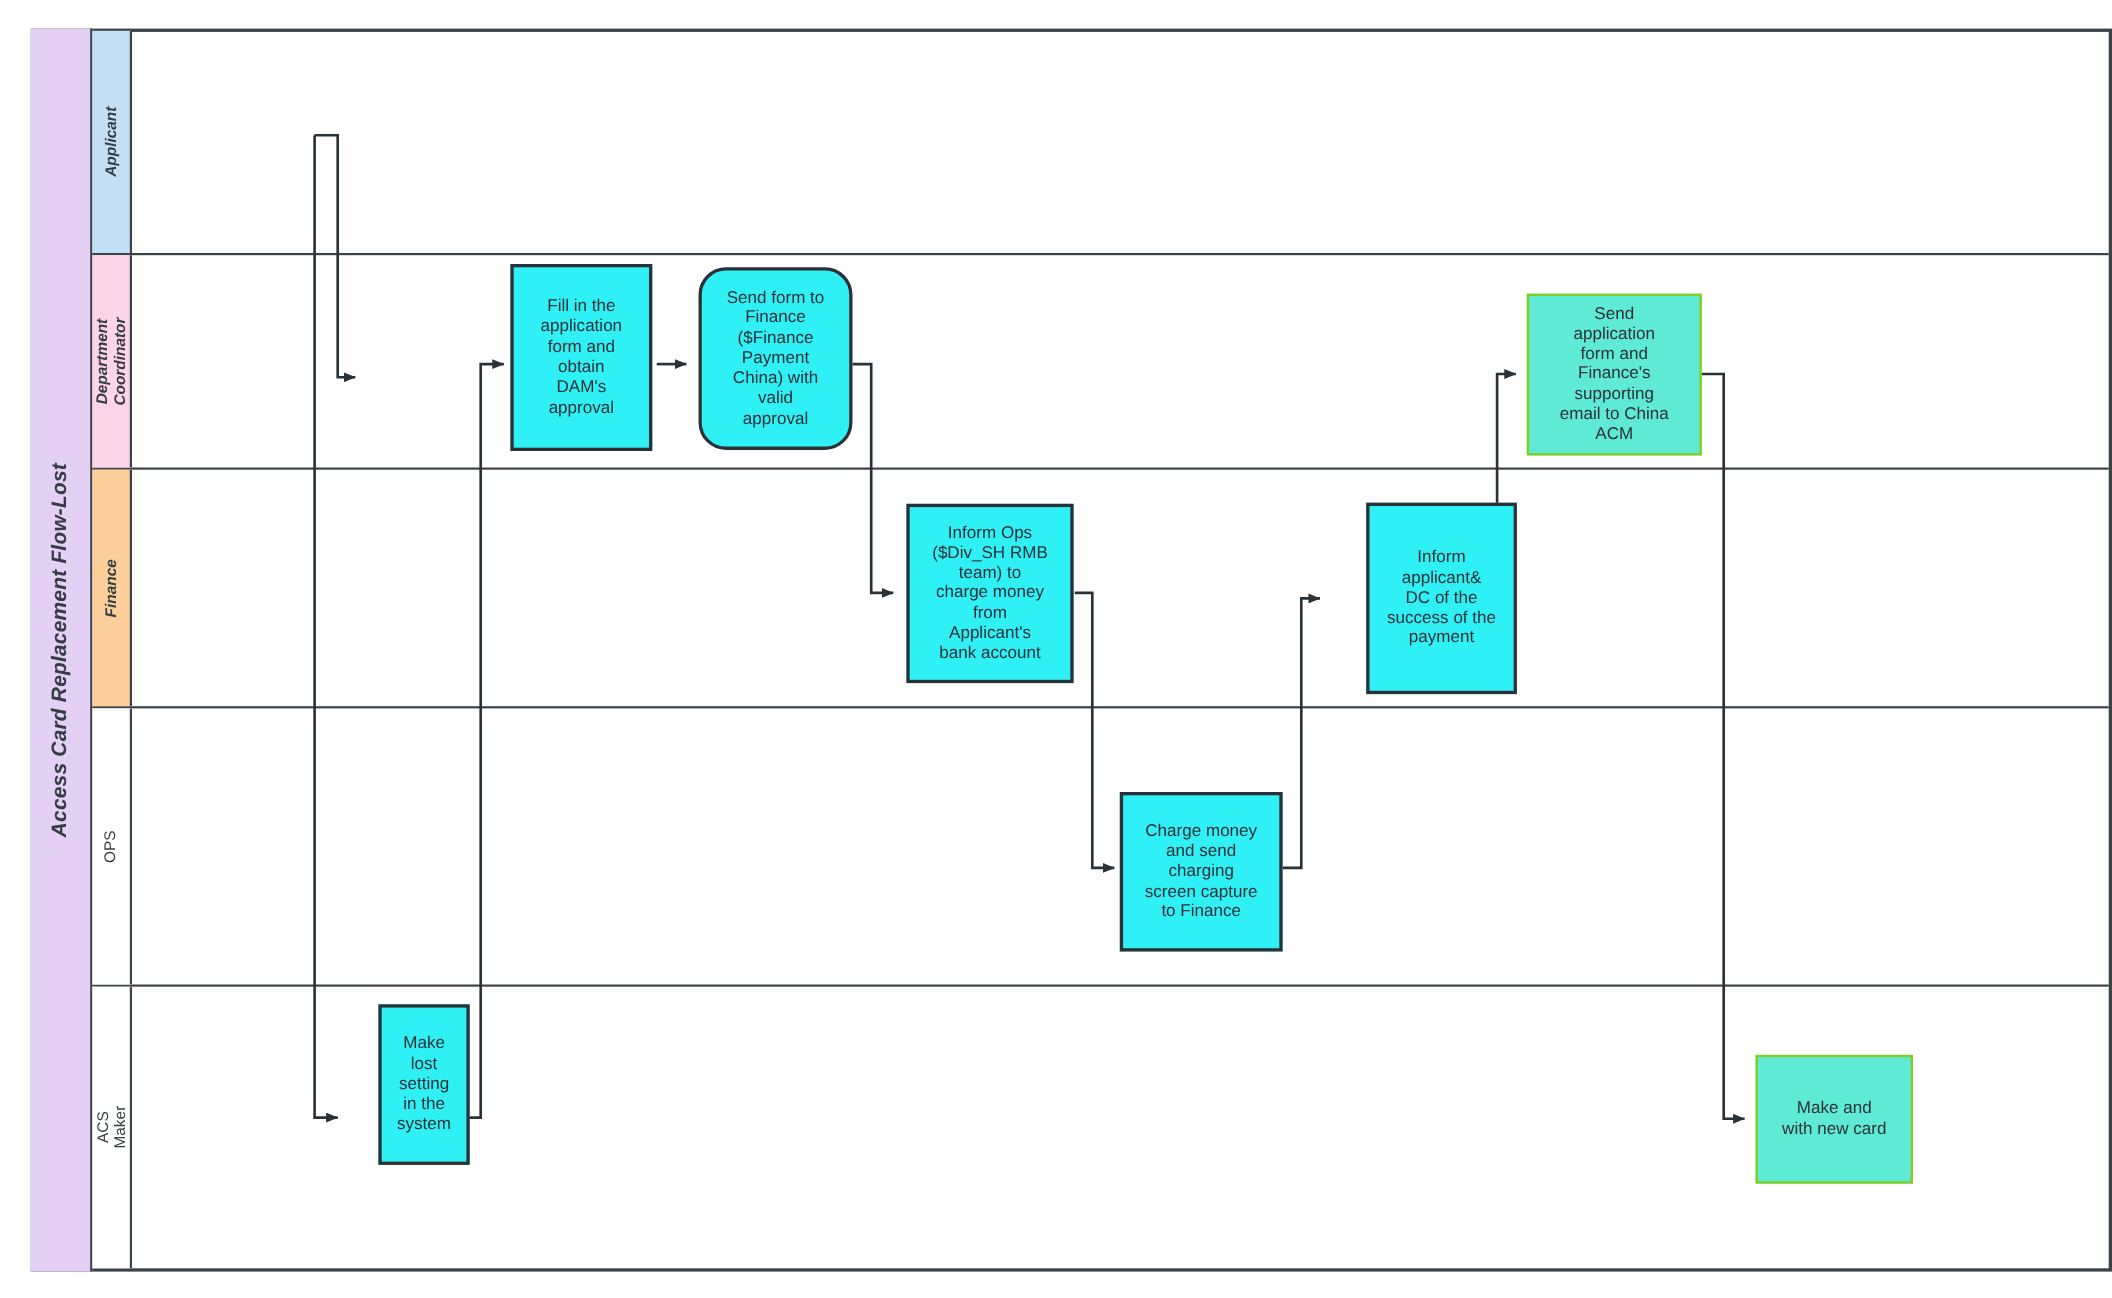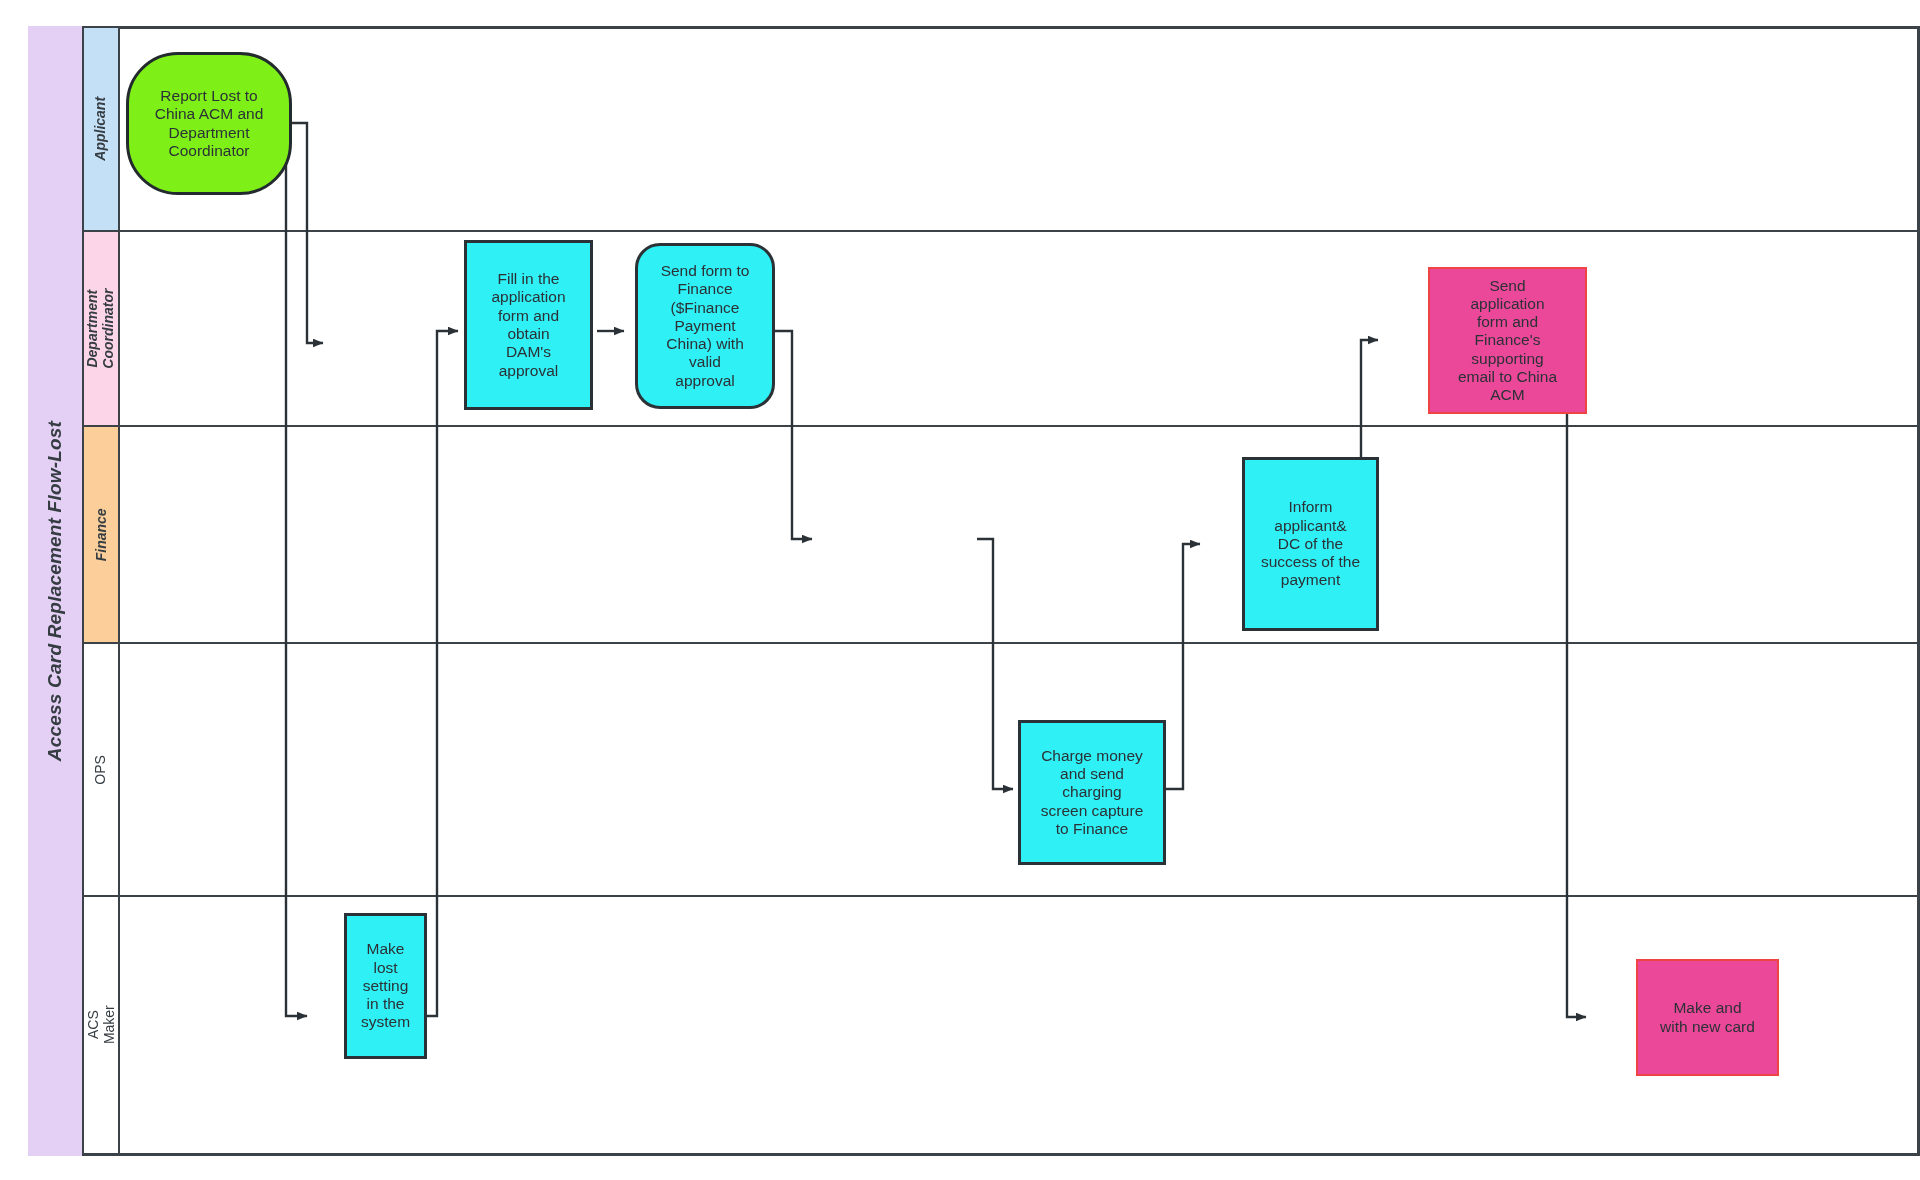--- a/index.html
+++ b/index.html
@@ -175,10 +175,6 @@
     </g>
   </svg>
 
-  <div class="node start" style="left:126px; top:52px; width:166px; height:143px;">Report Lost to
-China ACM and
-Department
-Coordinator</div>
 
   <div class="node task" style="left:464px; top:240px; width:129px; height:170px;">Fill in the
 application

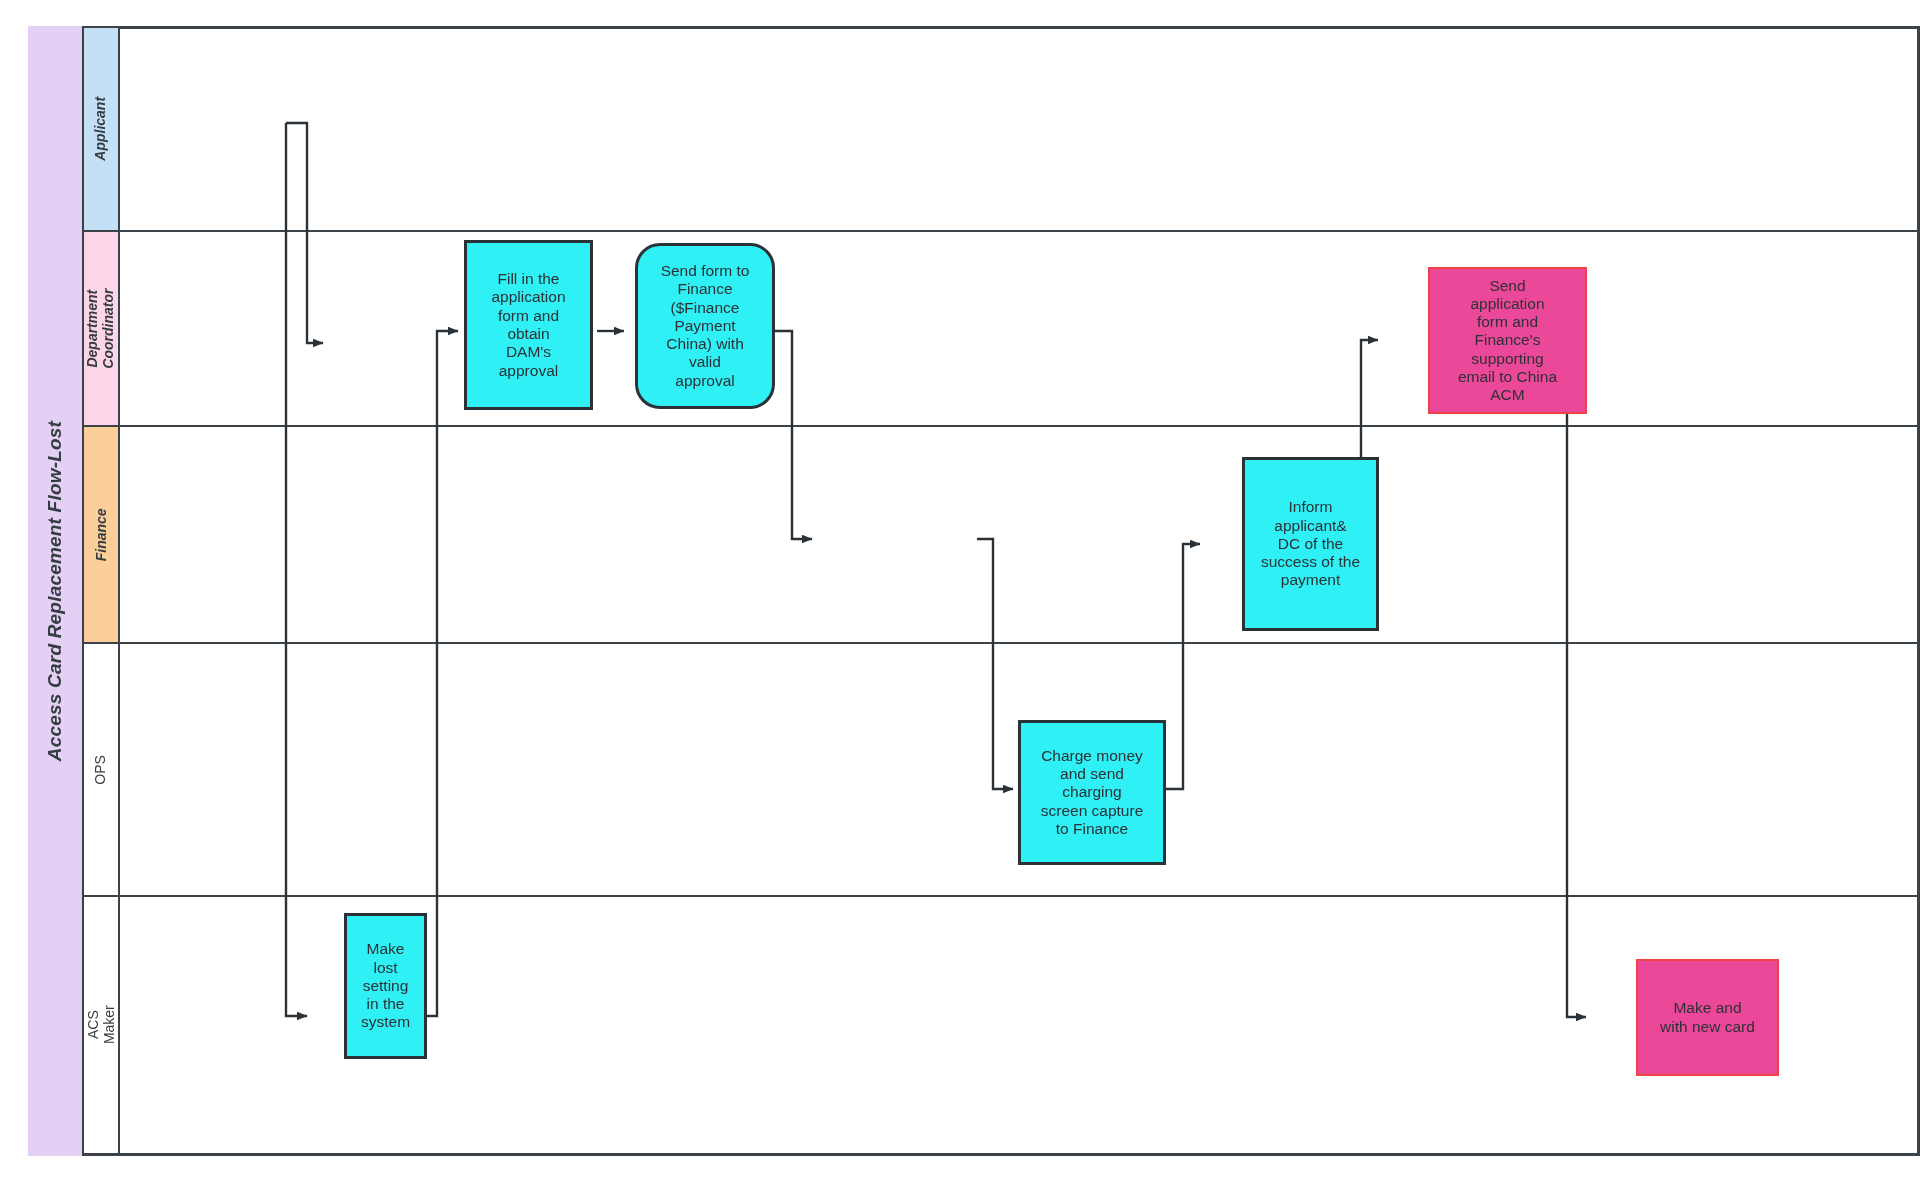--- a/index.html
+++ b/index.html
@@ -95,9 +95,8 @@
     border: 3px solid #2b3237;
   }
   .node.plain {
-    background: #ec4899;
-    border: 2px solid #ef4444;
-    margin-left: 40px;
+    background: #5eead4;
+    border: 2px solid #84cc16;
   }
 </style>
 </head>

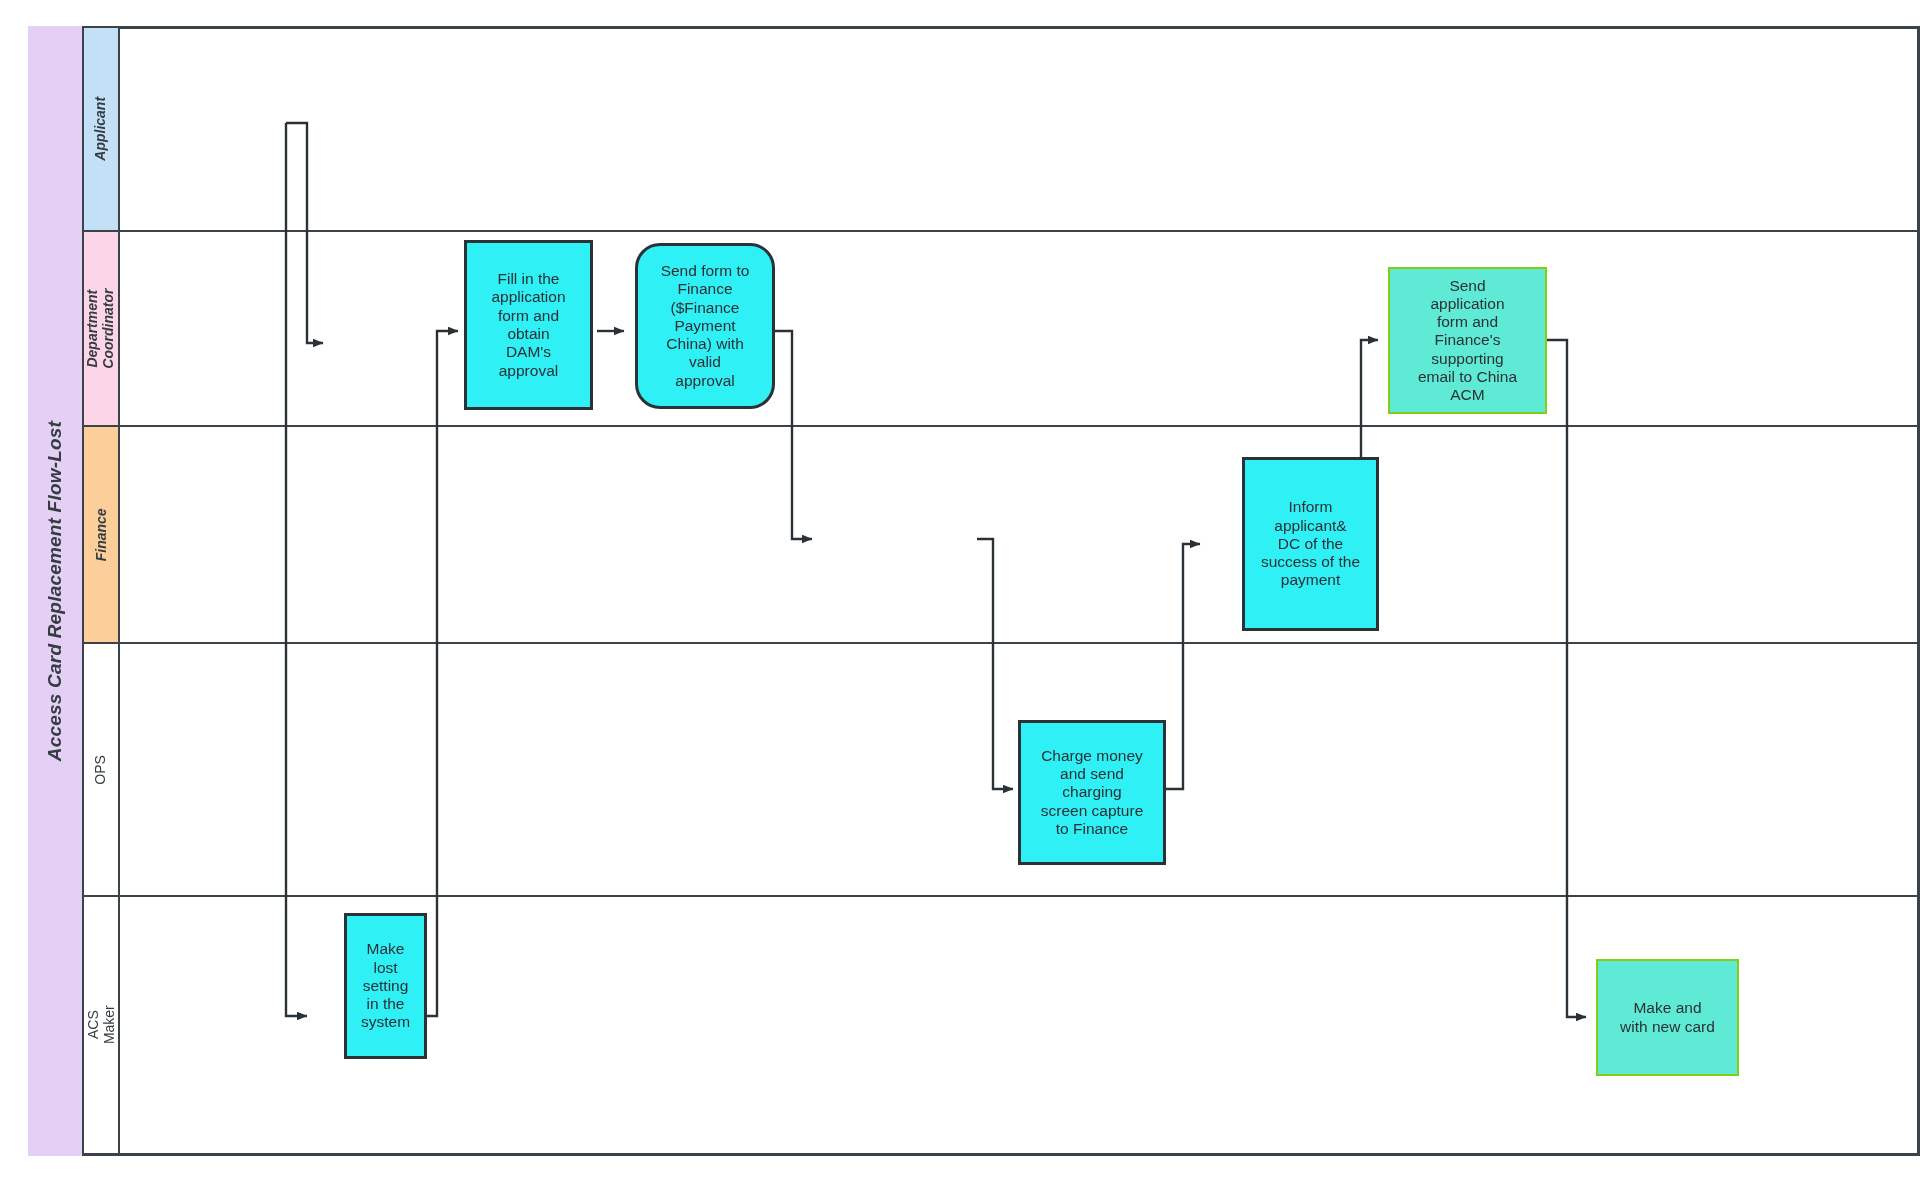--- a/index.html
+++ b/index.html
@@ -198,6 +198,13 @@
 email to China
 ACM</div>
 
+  <div class="node task" style="left:824px; top:458px; width:152px; height:163px;">Inform Ops
+($Div_SH RMB
+team) to
+charge money
+from
+Applicant's
+bank account</div>
 
   <div class="node task" style="left:1206px; top:457px; width:137px; height:174px;margin-left:36px;">Inform
 applicant&amp;

